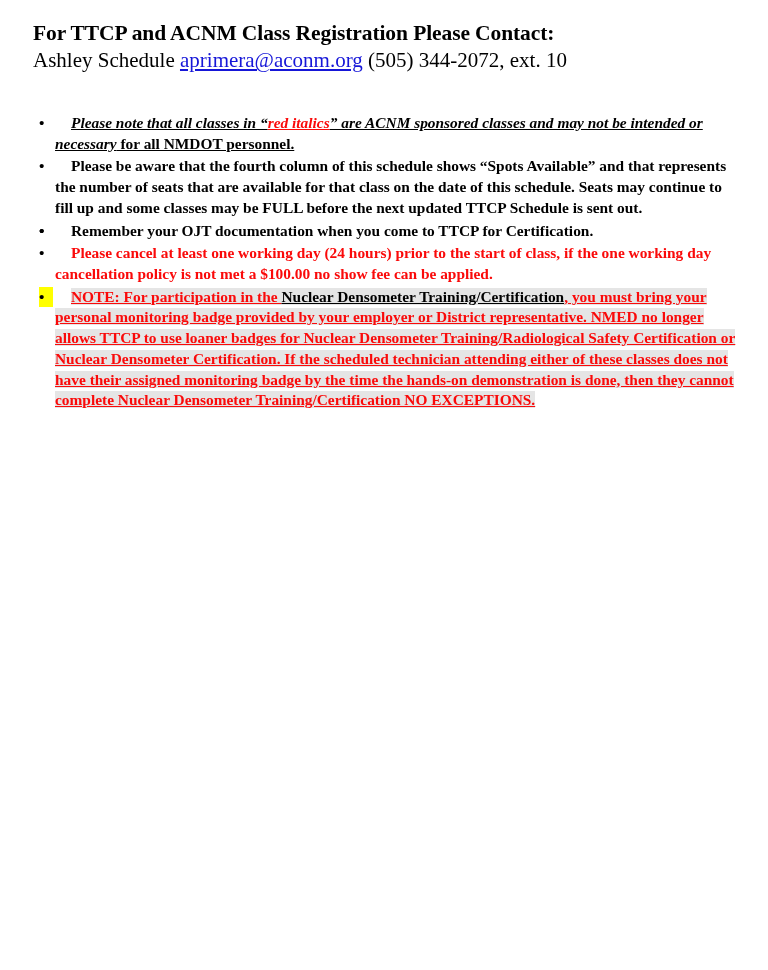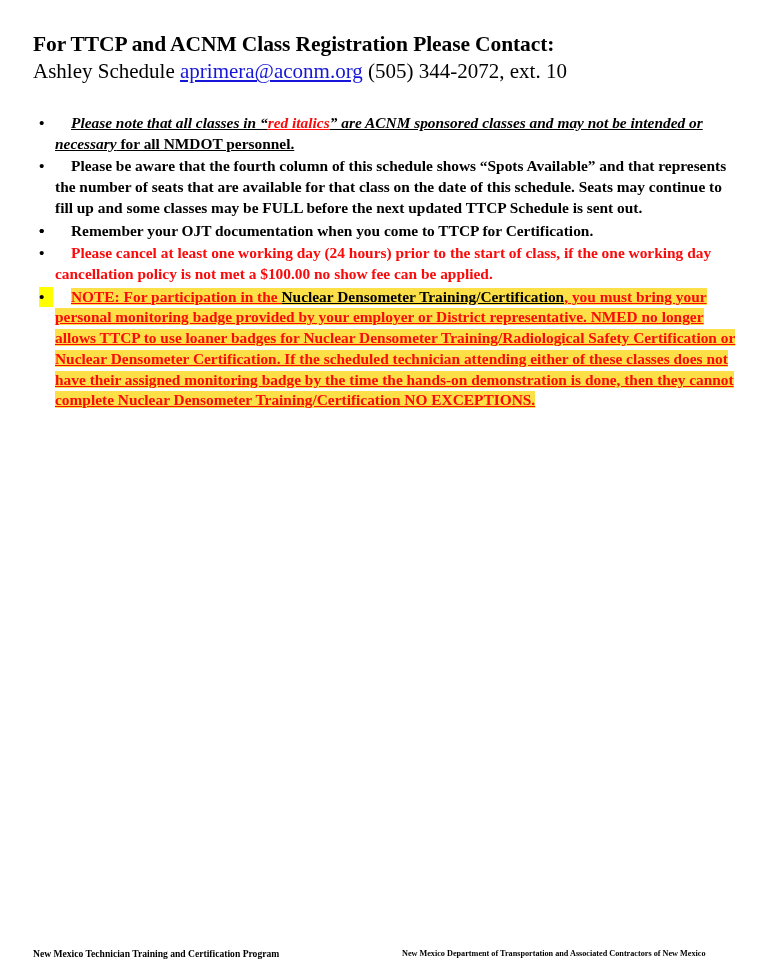--- a/index.html
+++ b/index.html
@@ -28,7 +28,7 @@
   .header {
     position: absolute;
     left: 33px;
-    top: 31px;
+    top: 20px;
     width: 700px;
   }
   .header-title {

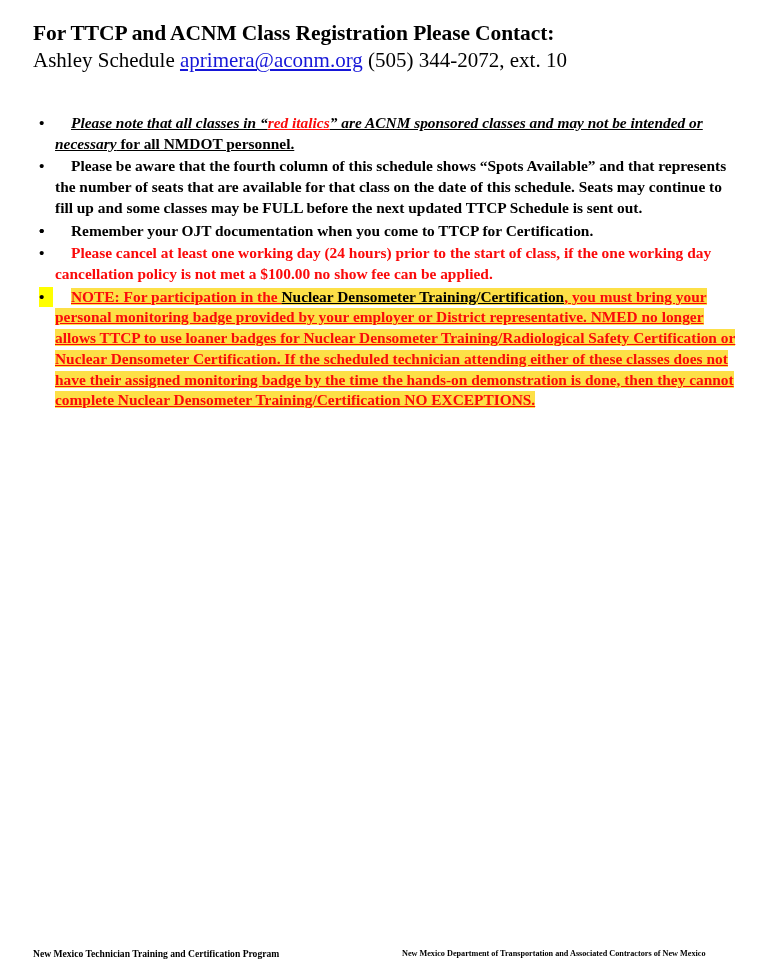--- a/index.html
+++ b/index.html
@@ -87,7 +87,7 @@
   .i      { font-style: italic; }
   .red    { color: #fa0a0a; }
   .black  { color: #000000; }
-  .hl     { background-color: #fde047; }
+  .hl     { background-color: #e5e5e5; }
 
   .b-note .marker { background-color: #ffff00; }
 

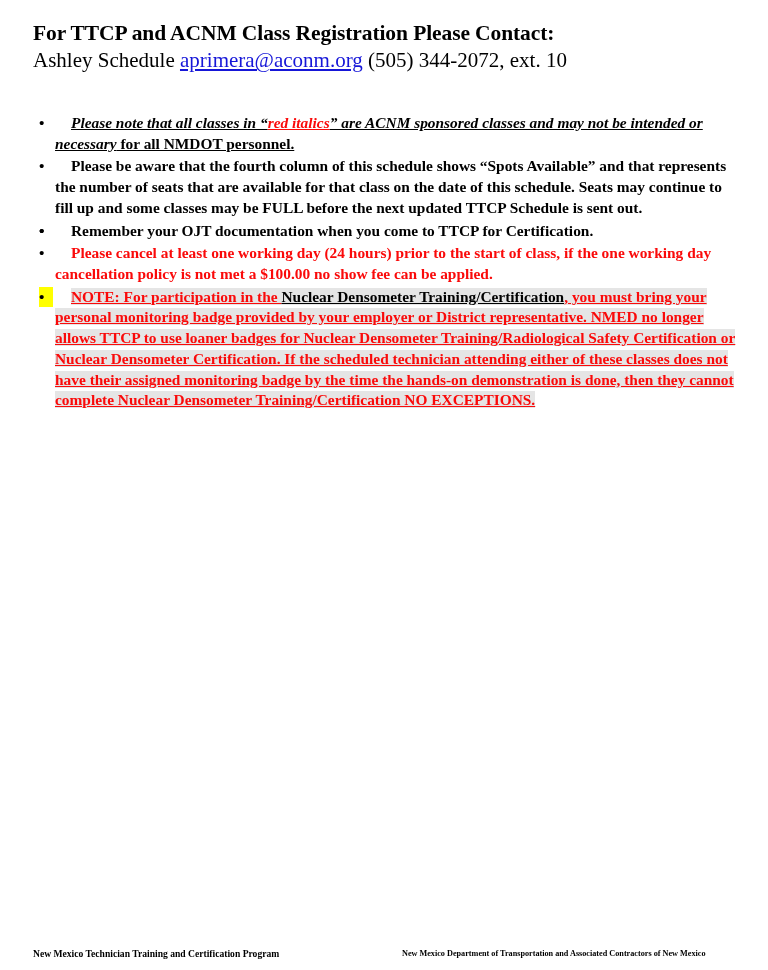--- a/index.html
+++ b/index.html
@@ -166,10 +166,6 @@
 
   </ul>
 
-  <div class="footer">
-    <div class="footer-left">New Mexico Technician Training and Certification Program</div>
-    <div class="footer-right">New Mexico Department of Transportation and Associated Contractors of New Mexico</div>
-  </div>
 
 </div>
 

